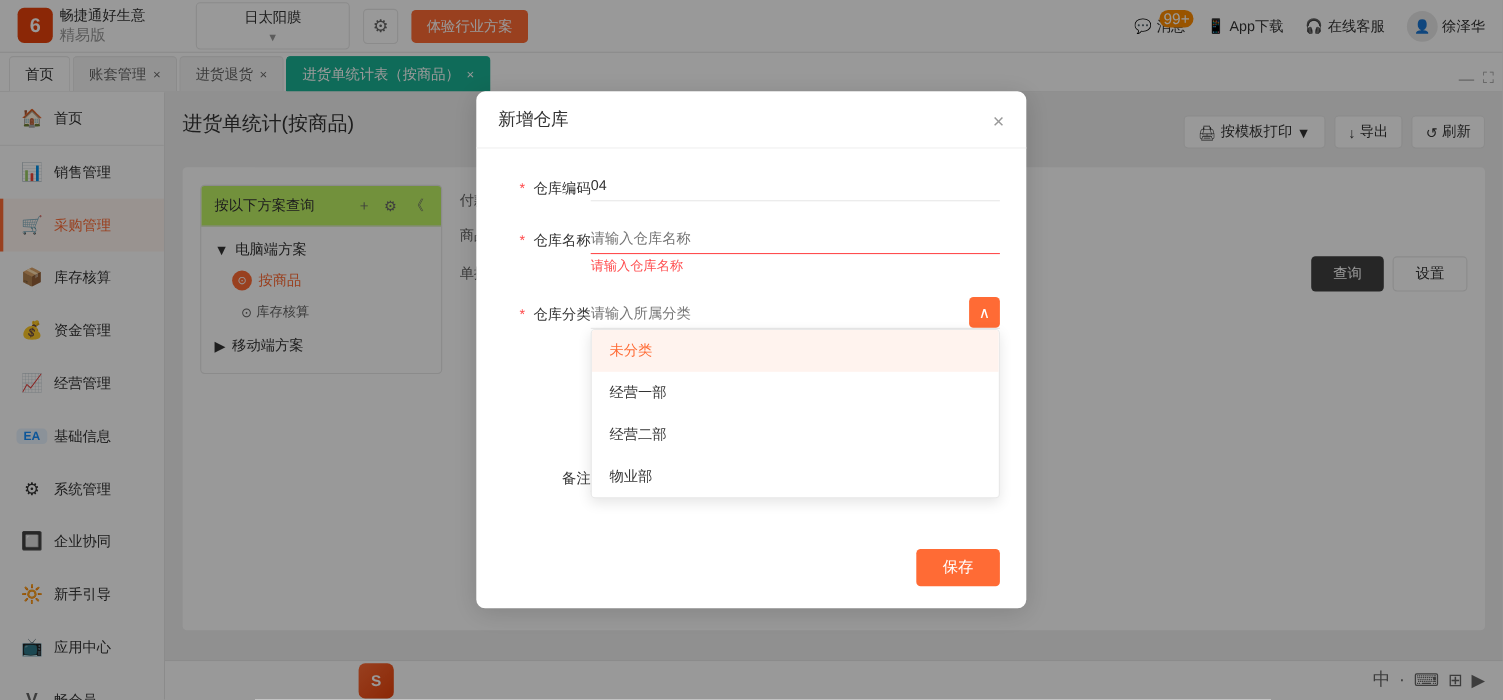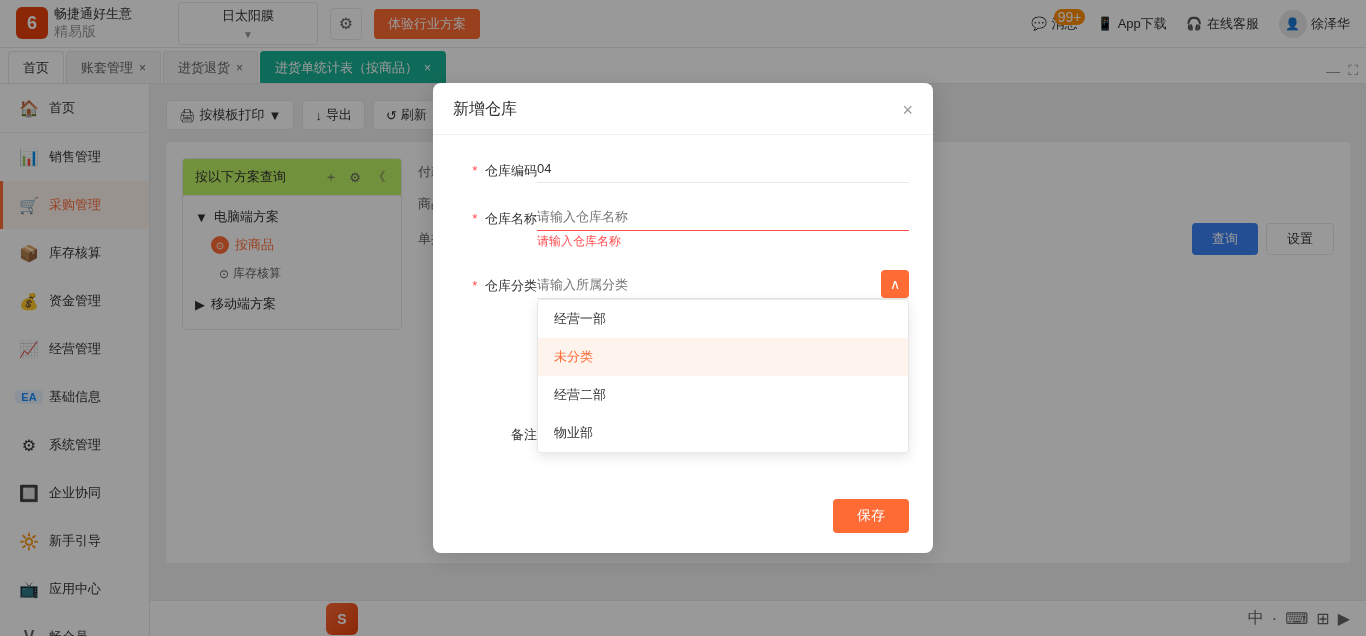--- a/index.html
+++ b/index.html
@@ -660,6 +660,7 @@
   <div class="content-area">
 
     <div style="display:flex;align-items:center;justify-content:space-between;margin-bottom:12px;">
+      <h2 class="page-title">进货单统计(按商品)</h2>
       <div class="card-actions">
         <button class="btn-print">
           <span>🖨</span>

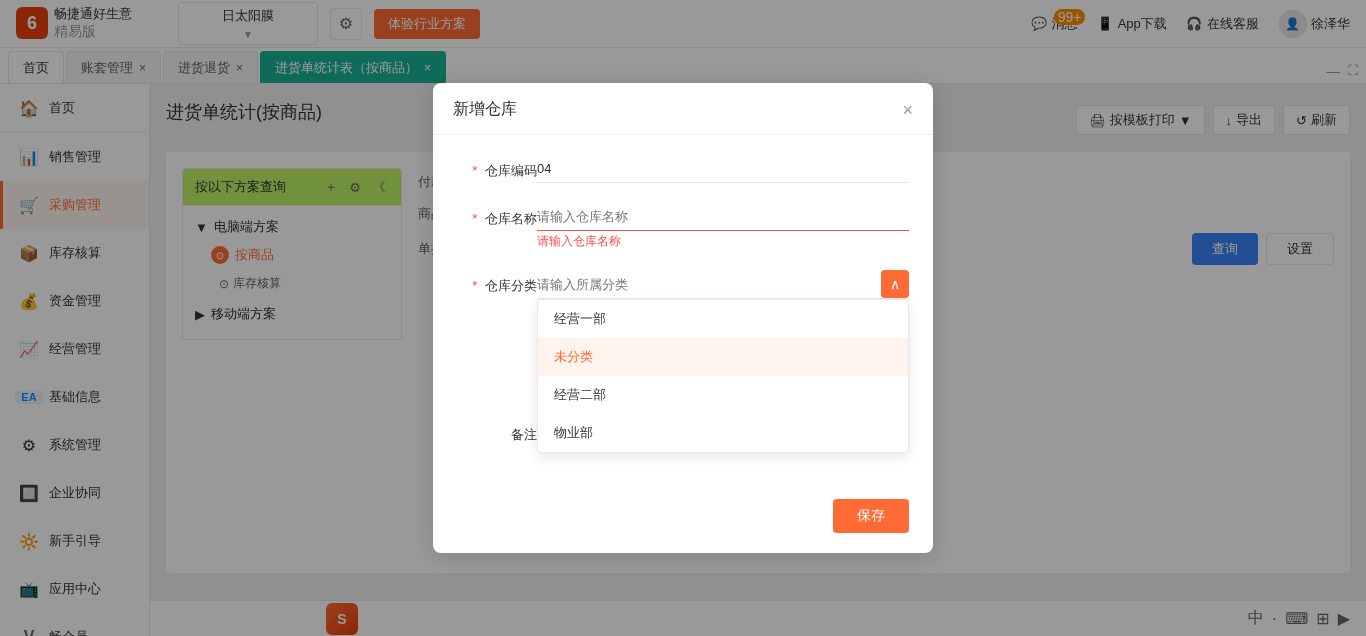--- a/index.html
+++ b/index.html
@@ -314,7 +314,7 @@
     }
 
     .query-btn {
-      background: #3b82f6;
+      background: #404040;
       color: #fff;
       border: none;
       border-radius: 4px;

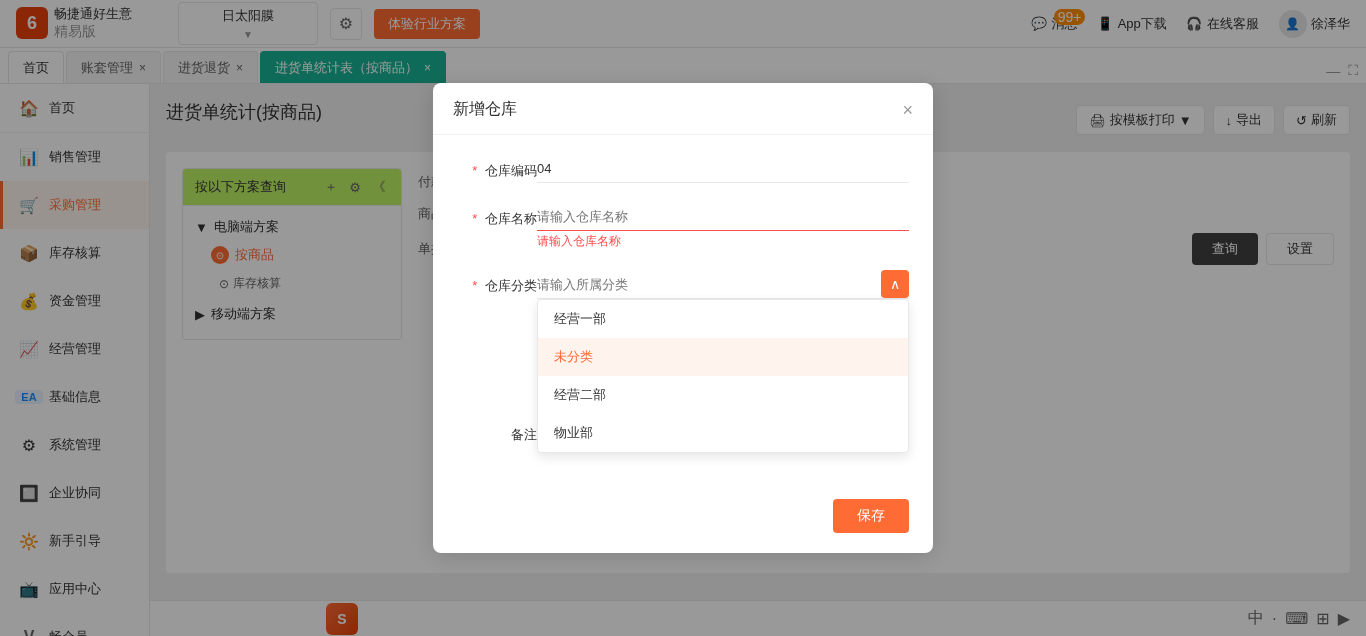--- a/index.html
+++ b/index.html
@@ -815,8 +815,8 @@
           </div>
 
           <div class="category-dropdown">
+            <div class="dropdown-item selected">未分类</div>
             <div class="dropdown-item">经营一部</div>
-            <div class="dropdown-item selected">未分类</div>
             <div class="dropdown-item">经营二部</div>
             <div class="dropdown-item">物业部</div>
           </div>

